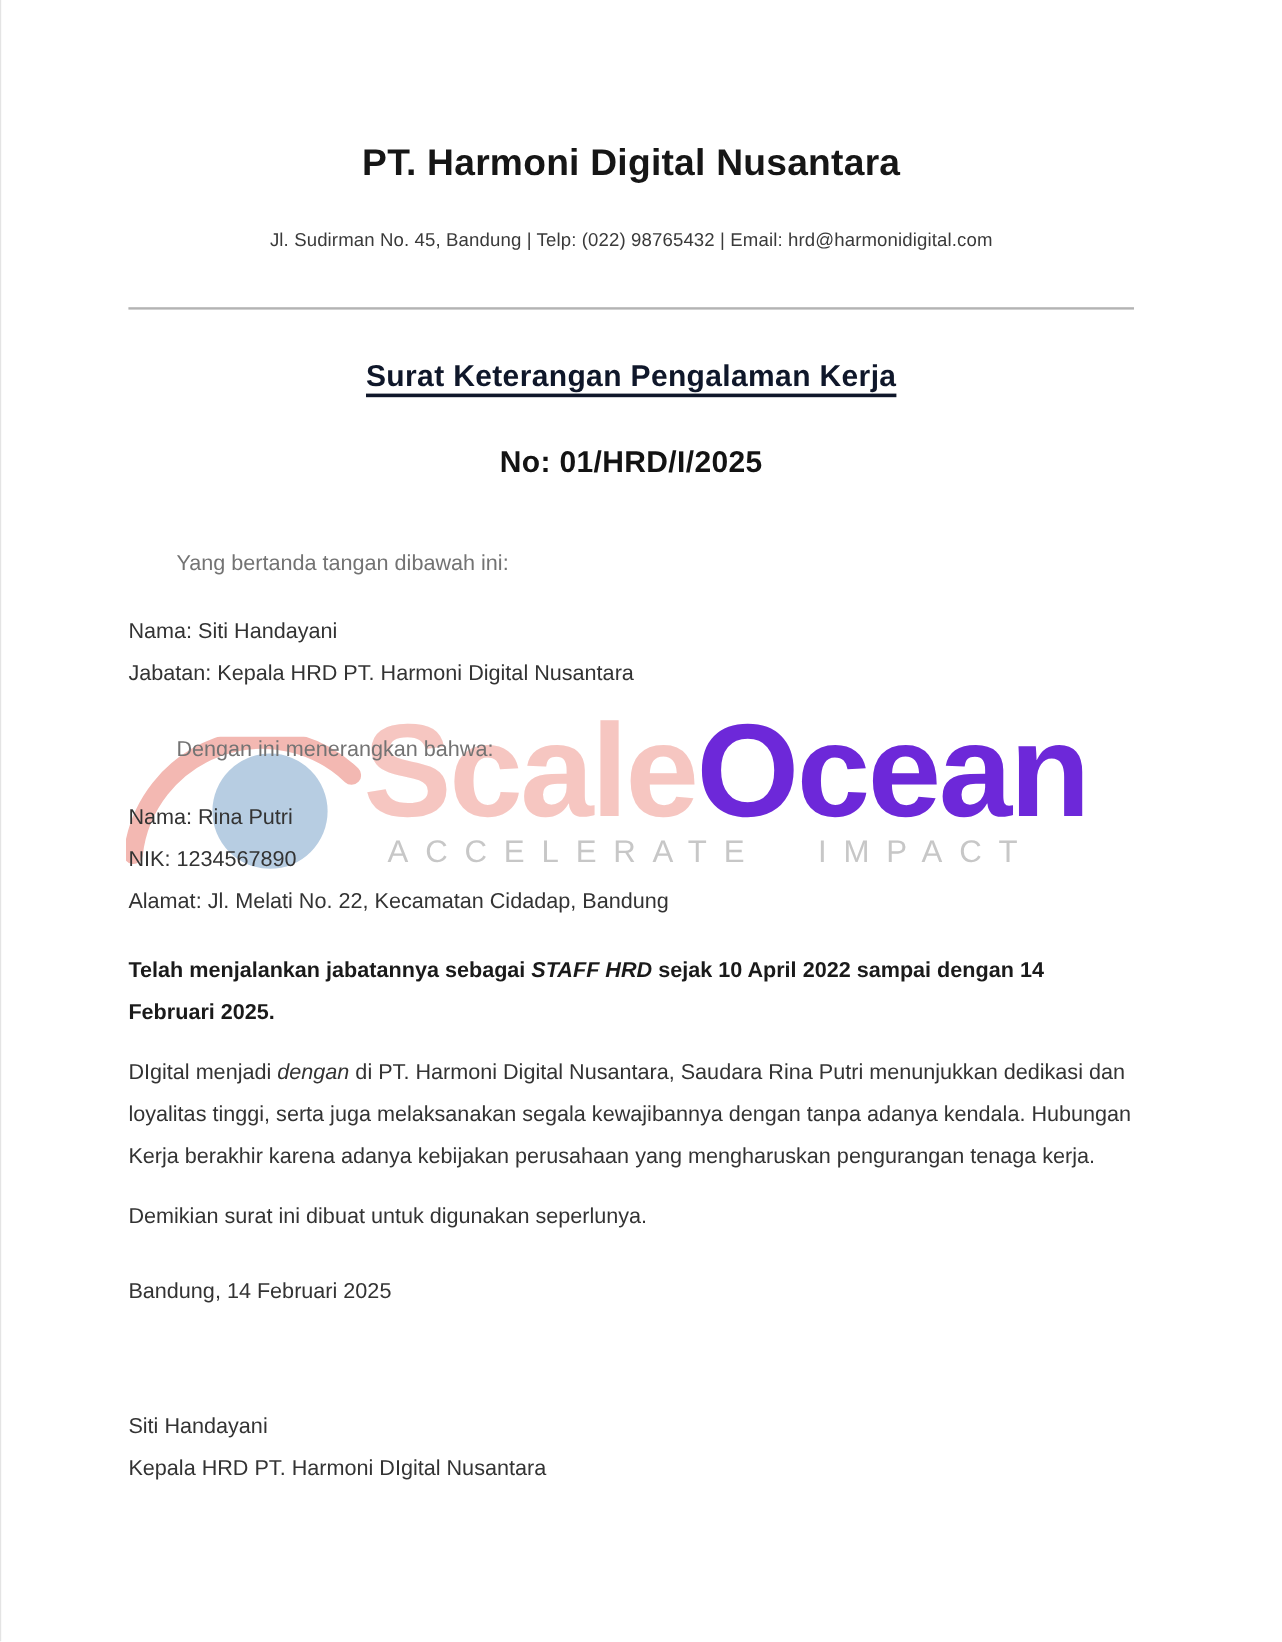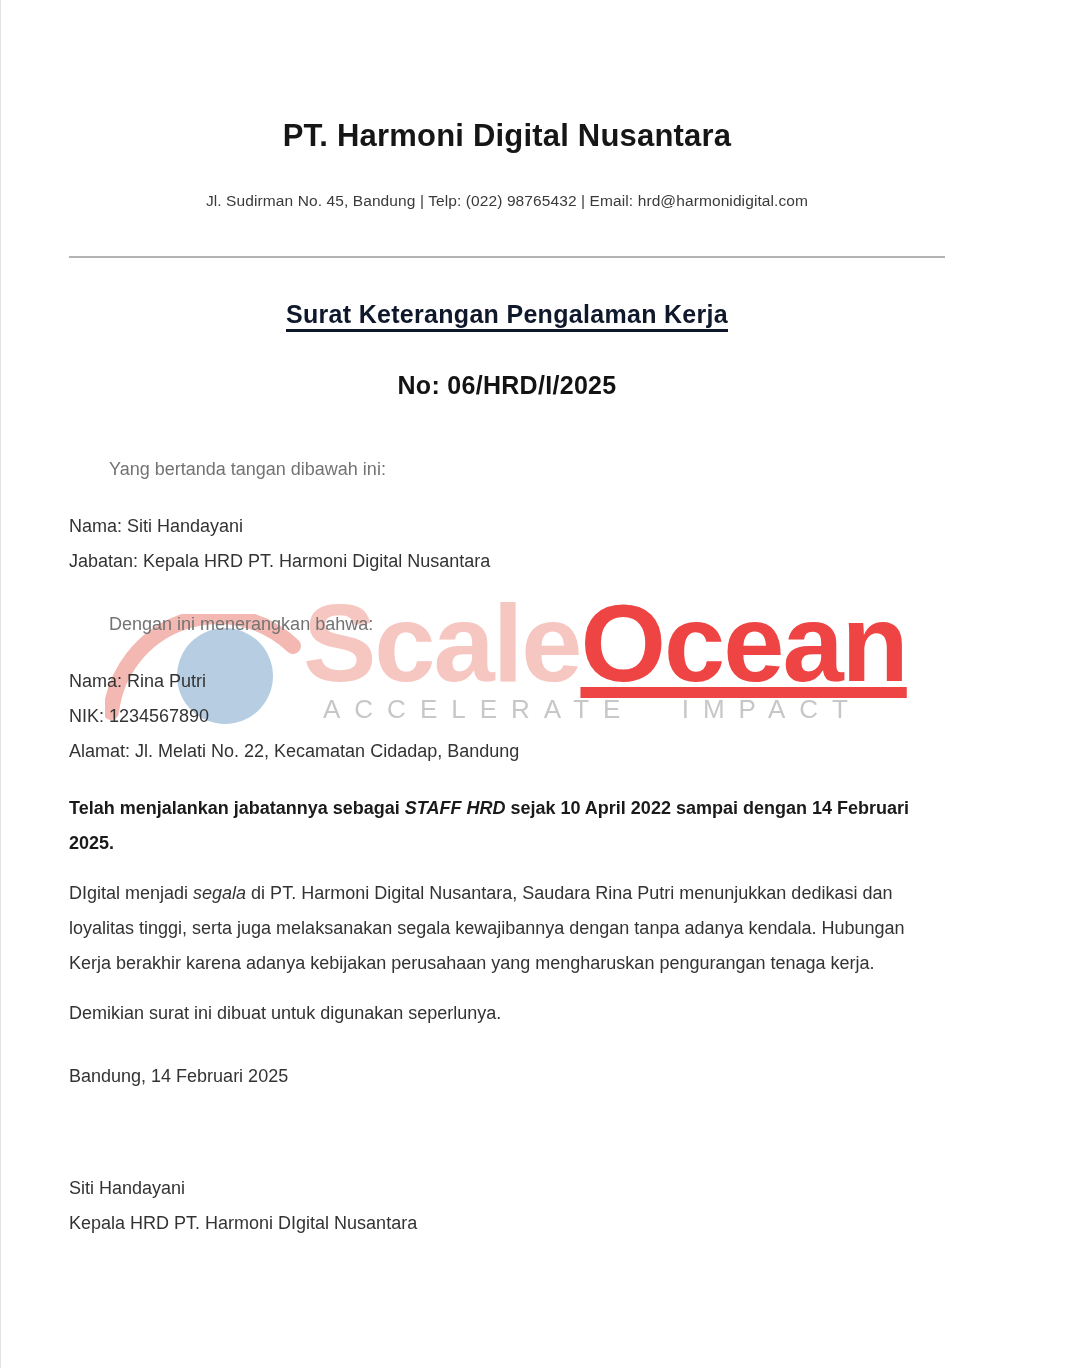--- a/index.html
+++ b/index.html
@@ -50,7 +50,7 @@
   .content {
     position: relative;
     z-index: 2;
-    padding: 118px 123px 0 68px;
+    padding: 118px 123px 0 106px;
   }
   .company-name {
     font-size: 31px;

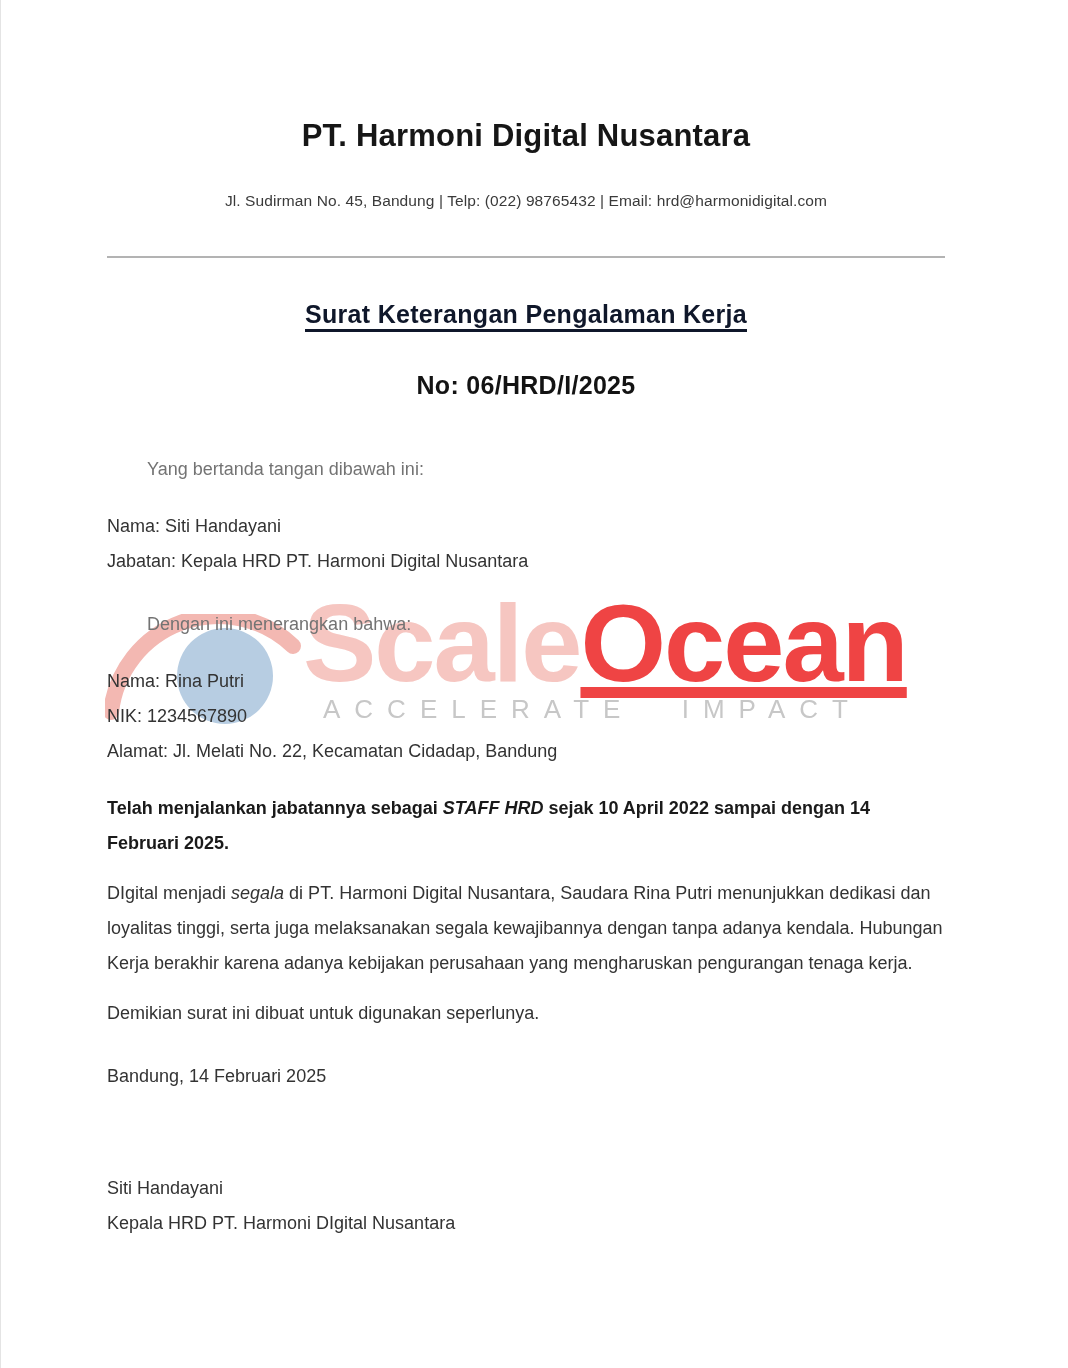--- a/index.html
+++ b/index.html
@@ -127,7 +127,7 @@
       <span class="letter-title">Surat Keterangan Pengalaman Kerja</span>
     </div>
 
-    <div class="letter-number">No: 06/HRD/I/2025</div>
+    <div class="letter-number">No: 01/HRD/I/2025</div>
 
     <div class="body-text bold-head mt-52">Yang bertanda tangan dibawah ini:</div>
 

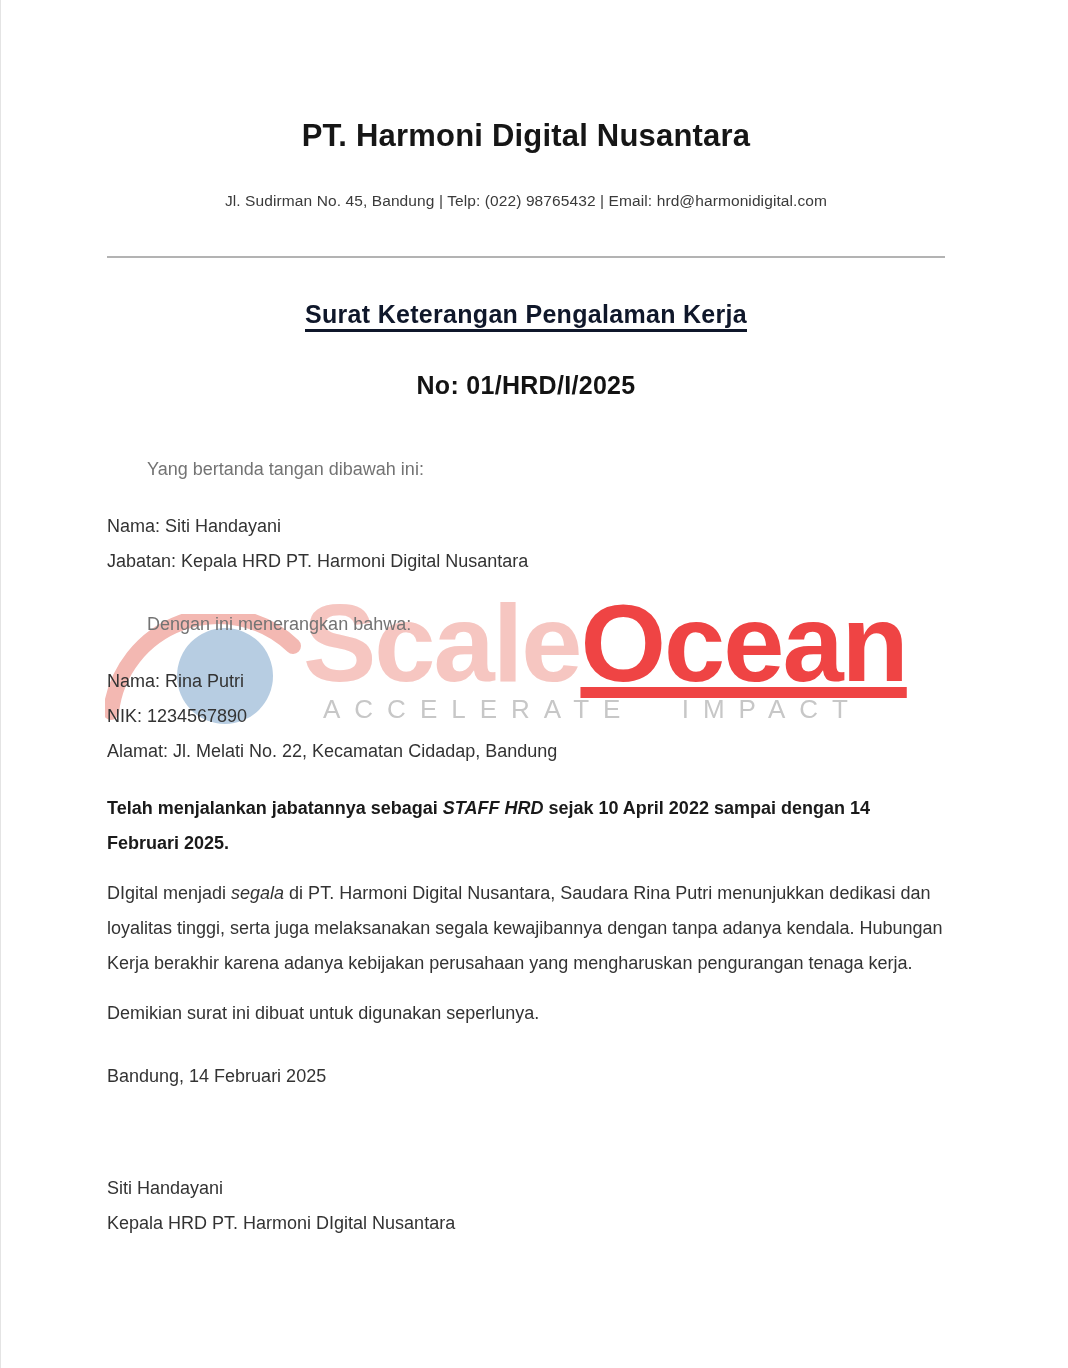--- a/index.html
+++ b/index.html
@@ -33,7 +33,7 @@
     margin-left: 2px;
   }
   .wm-scale { color: #f6c6c1; }
-  .wm-ocean { color: #ef4444; text-decoration: underline; }
+  .wm-ocean { color: #6d28d9; }
   .wm-tagline {
     position: absolute;
     left: 218px;

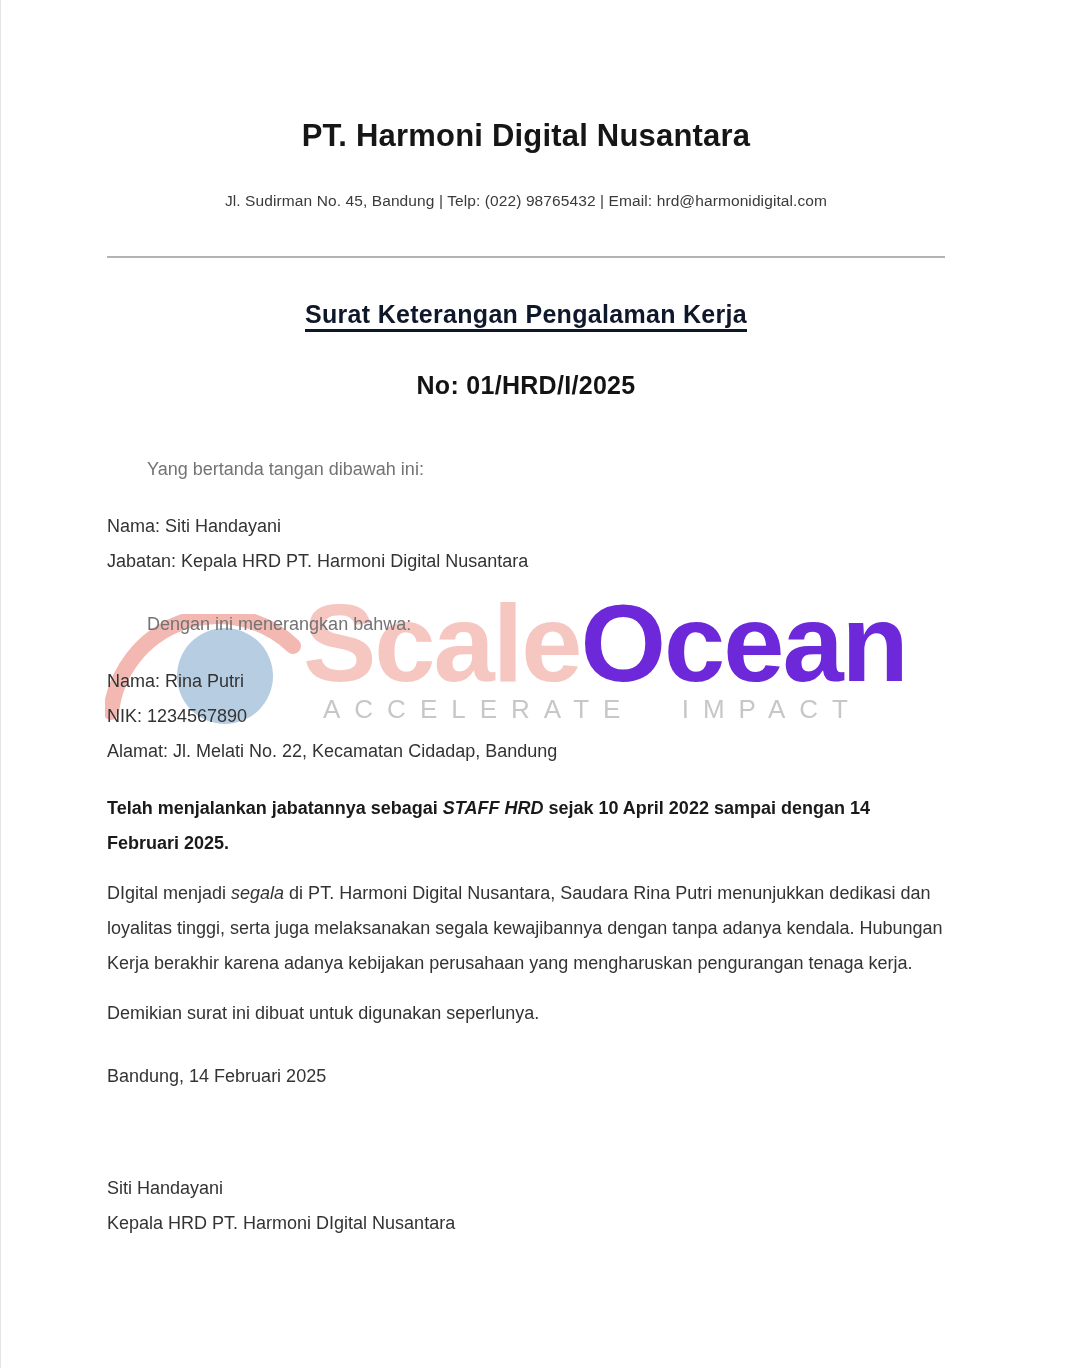--- a/index.html
+++ b/index.html
@@ -146,7 +146,7 @@
 
     <div class="body-text bold-para mt-22"><span>Telah menjalankan jabatannya sebagai </span><i>STAFF HRD</i><span> sejak 10 April 2022 sampai dengan 14 Februari 2025.</span></div>
 
-    <div class="body-text mt-15"><span>DIgital menjadi </span><i>segala</i><span> di PT. Harmoni Digital Nusantara, Saudara Rina Putri menunjukkan dedikasi dan loyalitas tinggi, serta juga melaksanakan segala kewajibannya dengan tanpa adanya kendala. Hubungan Kerja berakhir karena adanya kebijakan perusahaan yang mengharuskan pengurangan tenaga kerja.</span></div>
+    <div class="body-text mt-15"><span>DIgital menjadi </span><i>dengan</i><span> di PT. Harmoni Digital Nusantara, Saudara Rina Putri menunjukkan dedikasi dan loyalitas tinggi, serta juga melaksanakan segala kewajibannya dengan tanpa adanya kendala. Hubungan Kerja berakhir karena adanya kebijakan perusahaan yang mengharuskan pengurangan tenaga kerja.</span></div>
 
     <div class="body-text mt-15">Demikian surat ini dibuat untuk digunakan seperlunya.</div>
 

